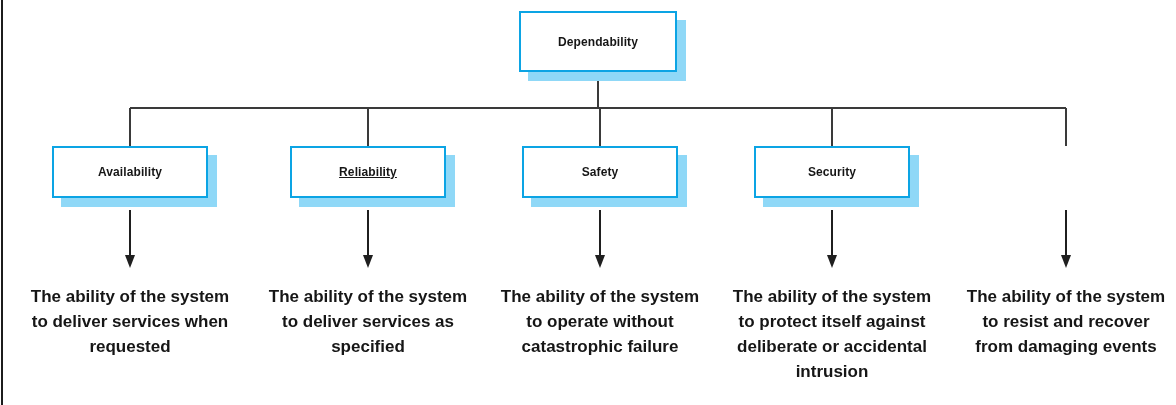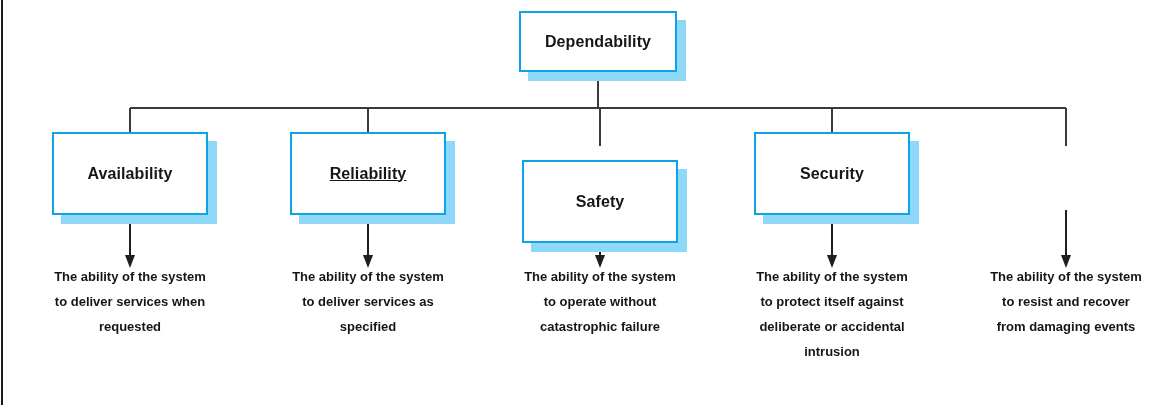--- a/index.html
+++ b/index.html
@@ -55,7 +55,7 @@
     box-sizing:border-box;
   }
   .node .label{
-    font-size:16px;
+    font-size:12px;
     font-weight:700;
     letter-spacing:0.1px;
     white-space:nowrap;

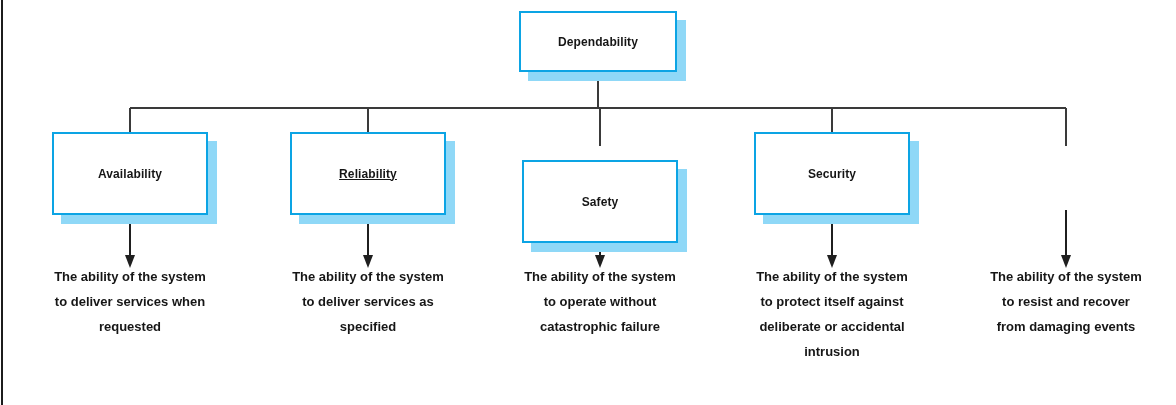--- a/index.html
+++ b/index.html
@@ -61,7 +61,7 @@
     white-space:nowrap;
   }
   .root-node{left:519px;top:11px;width:158px;height:61px;}
-  .child-node{top:132px;width:156px;height:83px;}
+  .child-node{top:146px;width:156px;height:52px;}
   .desc{
     position:absolute;
     top:264px;

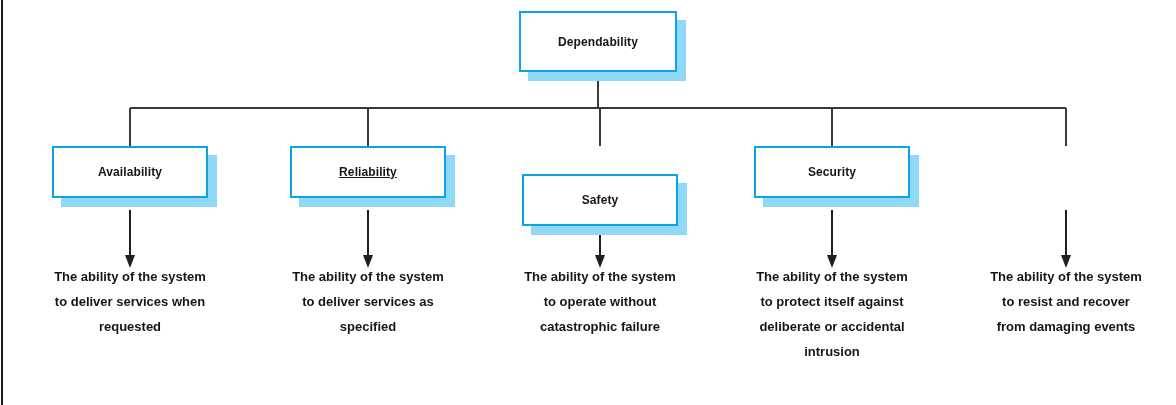--- a/index.html
+++ b/index.html
@@ -124,7 +124,7 @@
   <div class="node child-node" style="left:290px;text-decoration:underline;">
     <span class="label">Reliability</span>
   </div>
-  <div class="node child-node" style="left:522px;margin-top:28px;">
+  <div class="node child-node" style="left:522px;">
     <span class="label">Safety</span>
   </div>
   <div class="node child-node" style="left:754px;">

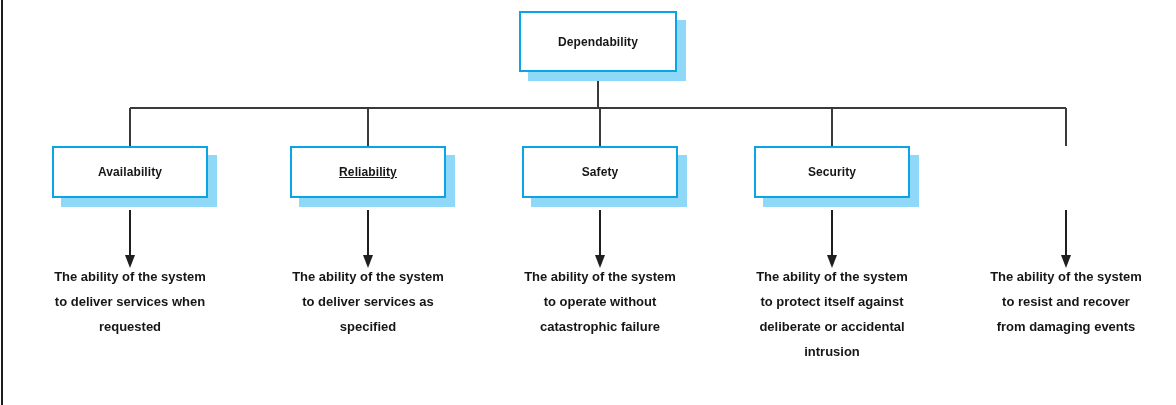--- a/index.html
+++ b/index.html
@@ -64,10 +64,10 @@
   .child-node{top:146px;width:156px;height:52px;}
   .desc{
     position:absolute;
-    top:264px;
+    top:284px;
     width:250px;
     text-align:center;
-    font-size:13px;
+    font-size:17px;
     line-height:25px;
     font-weight:600;
     white-space:pre-line;

